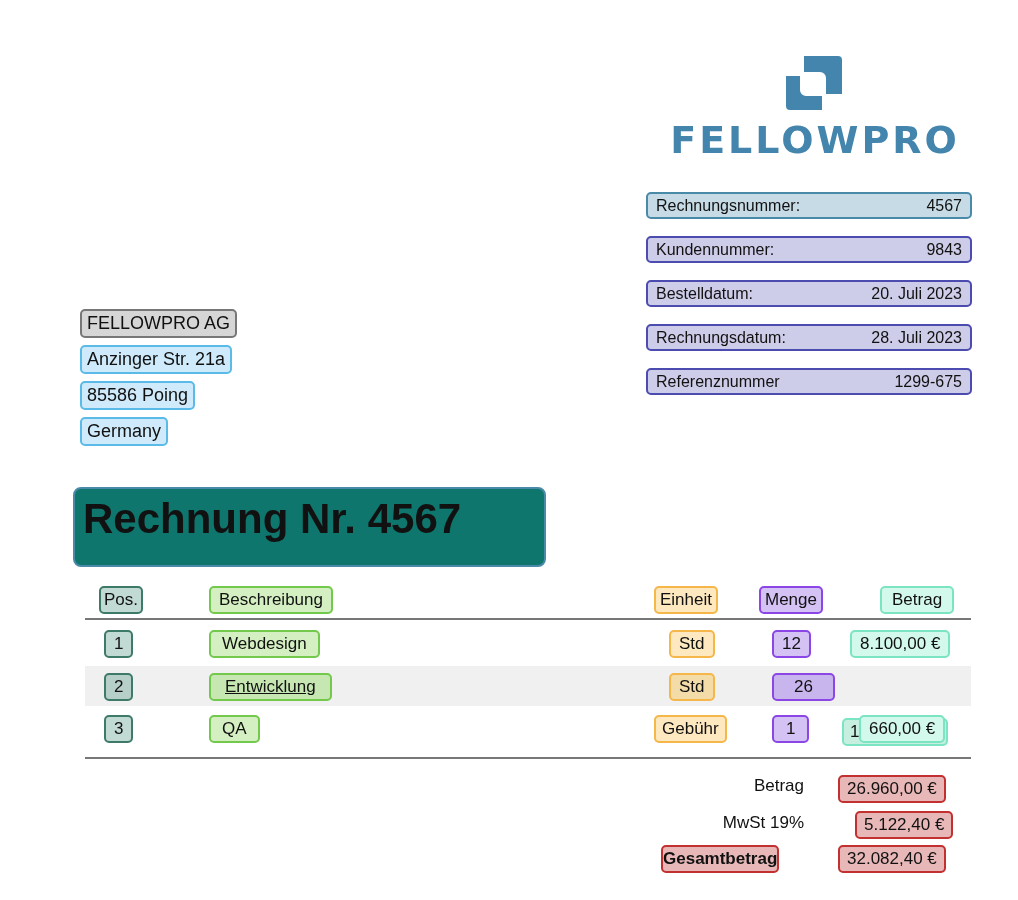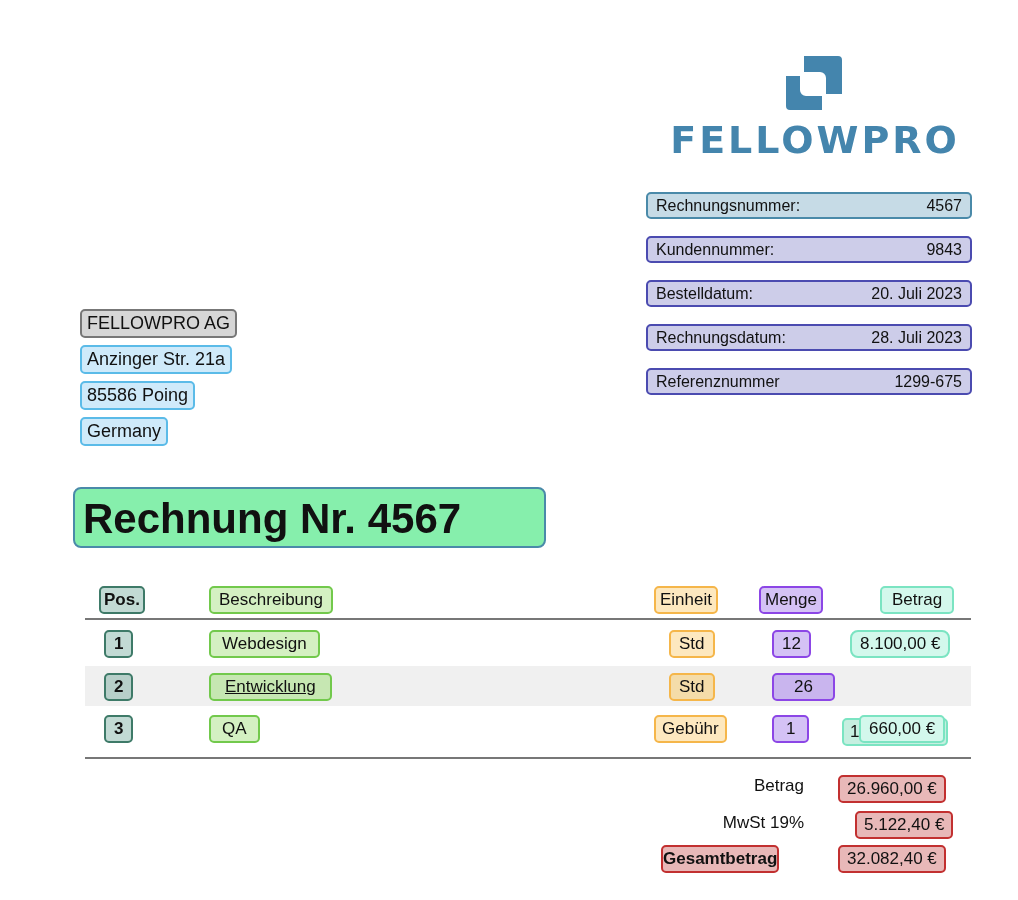--- a/index.html
+++ b/index.html
@@ -21,7 +21,7 @@
   .addr.line { background:#cfeafa; border-color:#5bbbe8; }
 
   
-  .title { position:absolute; left:73px; top:487px; width:473px; height:61px; box-sizing:border-box; border:2px solid #4a8aa9; background:#86efac; border-radius:8px; font-size:42px; font-weight:bold; padding:4px 8px; line-height:52px; }
+  .title { position:absolute; left:73px; top:487px; width:473px; height:80px; box-sizing:border-box; border:2px solid #4a8aa9; background:#0f766e; border-radius:8px; font-size:42px; font-weight:bold; padding:4px 8px; line-height:52px; }
 
   
   .rule { position:absolute; left:85px; width:886px; height:2px; background:#777; }

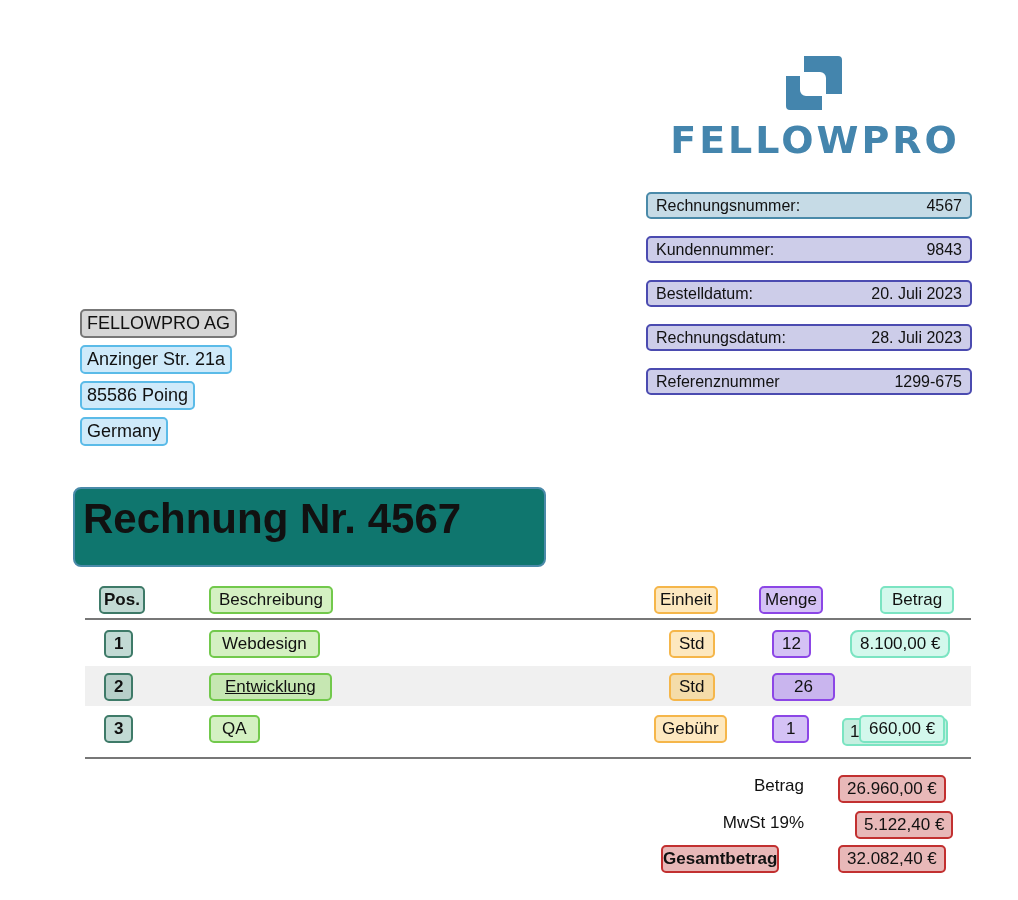--- a/index.html
+++ b/index.html
@@ -27,7 +27,7 @@
   .rule { position:absolute; left:85px; width:886px; height:2px; background:#777; }
   .row-shade { position:absolute; left:85px; top:666px; width:886px; height:40px; background:#f0f0f0; }
   .cell { position:absolute; font-size:17px; padding:1px 8px; line-height:22px; }
-  .pos { background:#c2dad4; border-color:#3e7a68;font-weight:bold; }
+  .pos { background:#c2dad4; border-color:#3e7a68; }
   .desc { background:#d4f0c2; border-color:#72c94c; }
   .unit { background:#fde8bf; border-color:#f5b64a; }
   .qty { background:#d4c2f5; border-color:#8c46e6; }

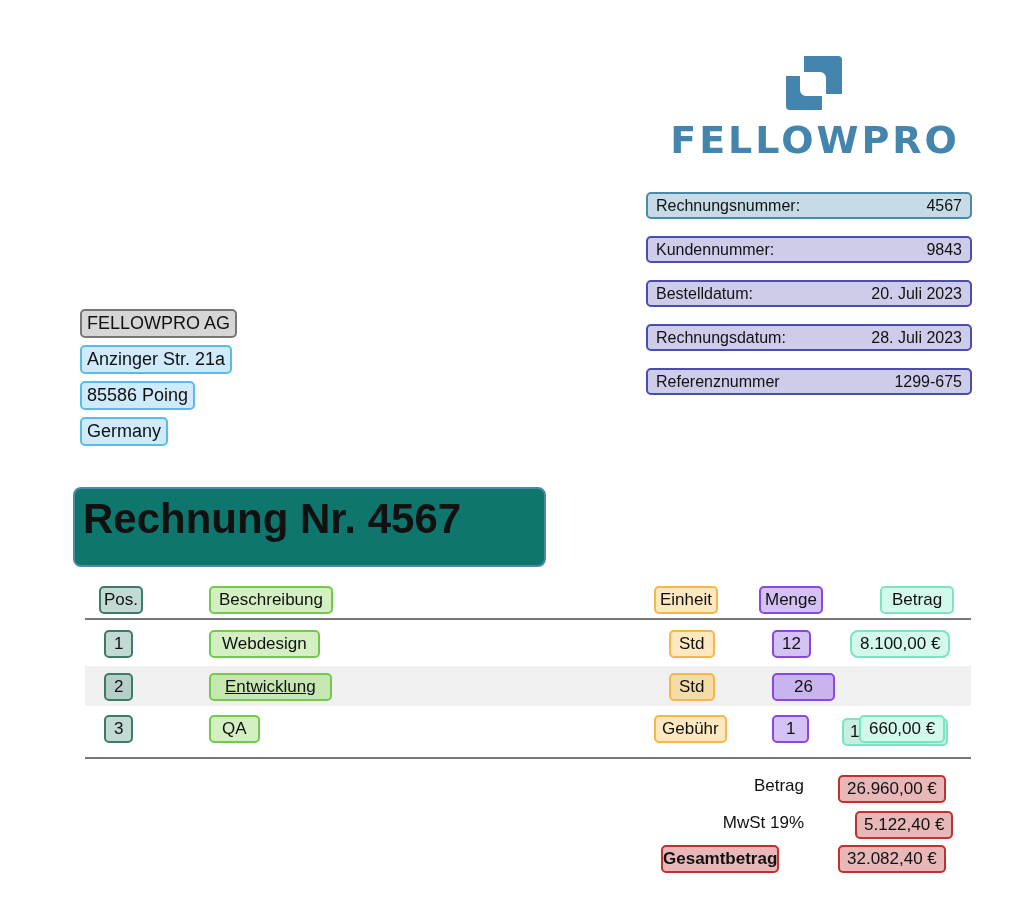--- a/index.html
+++ b/index.html
@@ -96,7 +96,7 @@
   <div class="cell tag desc" style="left:209px; top:630px; padding:1px 11px;">Webdesign</div>
   <div class="cell tag unit" style="left:669px; top:630px;">Std</div>
   <div class="cell tag qty" style="left:772px; top:630px; padding:1px 8px;">12</div>
-  <div class="cell tag amt" style="left:850px; top:630px;border-radius:8px;">8.100,00 €</div>
+  <div class="cell tag amt" style="left:850px; top:630px;">8.100,00 €</div>
 </div>
 
 <div class="shade">

